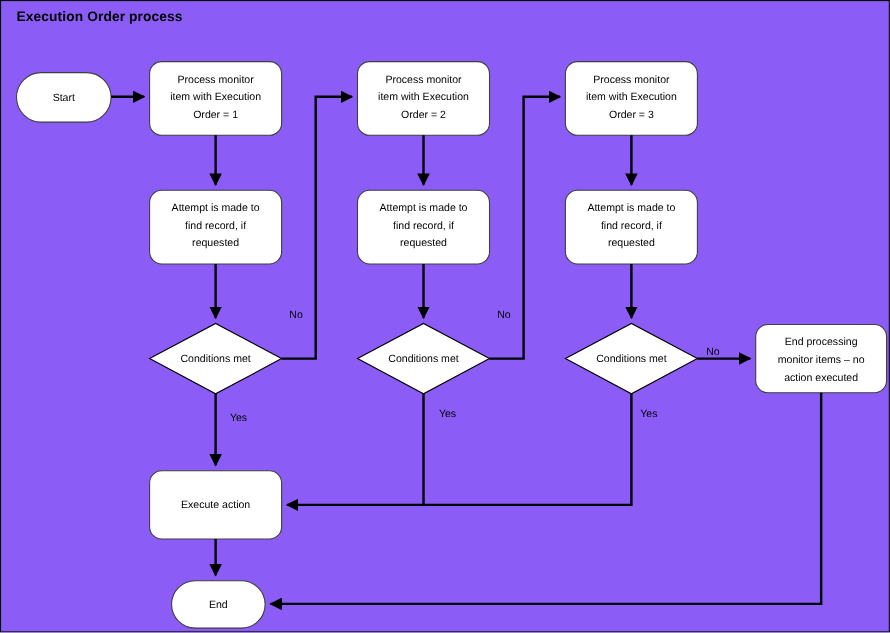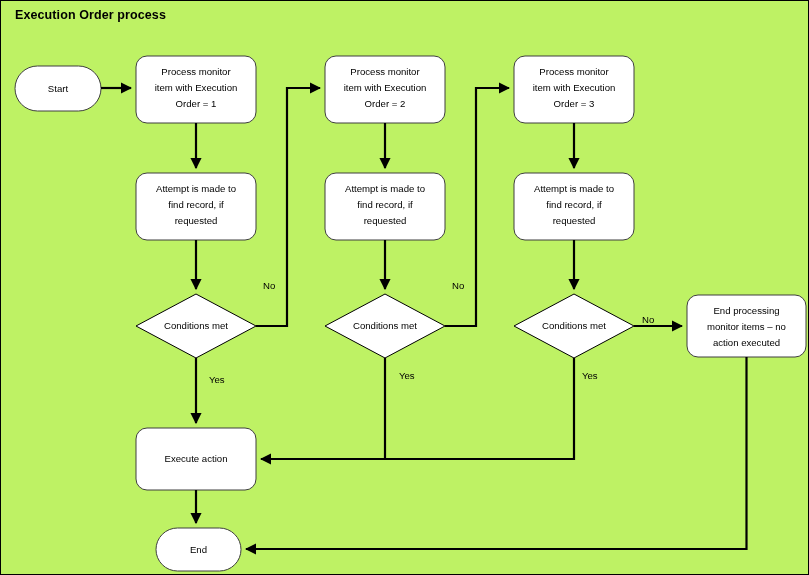--- a/index.html
+++ b/index.html
@@ -16,7 +16,7 @@
     height: 575px;
     box-sizing: border-box;
     border: 1px solid #000000;
-    background: #bef264;
+    background: #8b5cf6;
     overflow: hidden;
   }
   #diagram-title {

